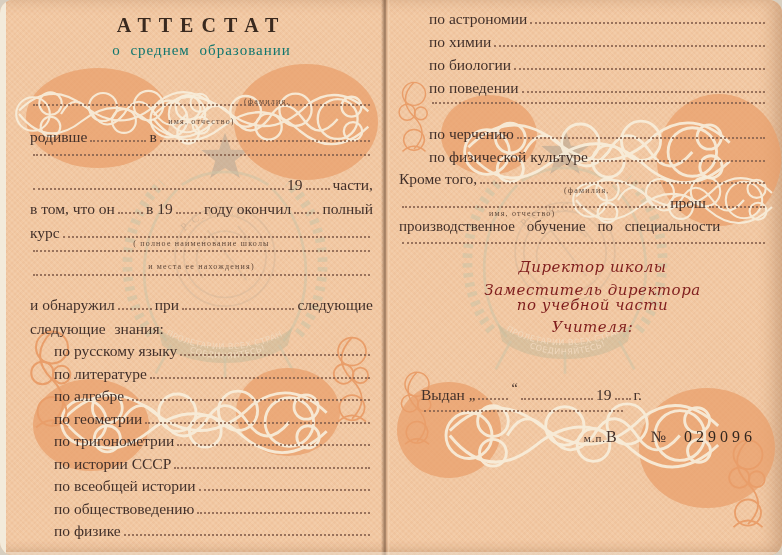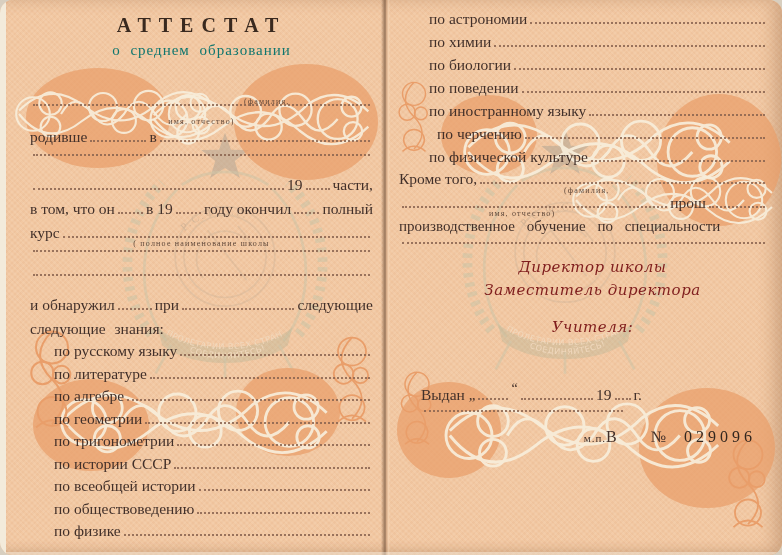--- a/index.html
+++ b/index.html
@@ -271,7 +271,6 @@
       <span class="d"></span>
     </div>
     <div class="r" style="top:102px;left:40px;right:14px">
-      <span class="t">по иностранному языку</span>
       <span class="d"></span>
     </div>
     <div class="r" style="top:125px;left:48px;right:14px">

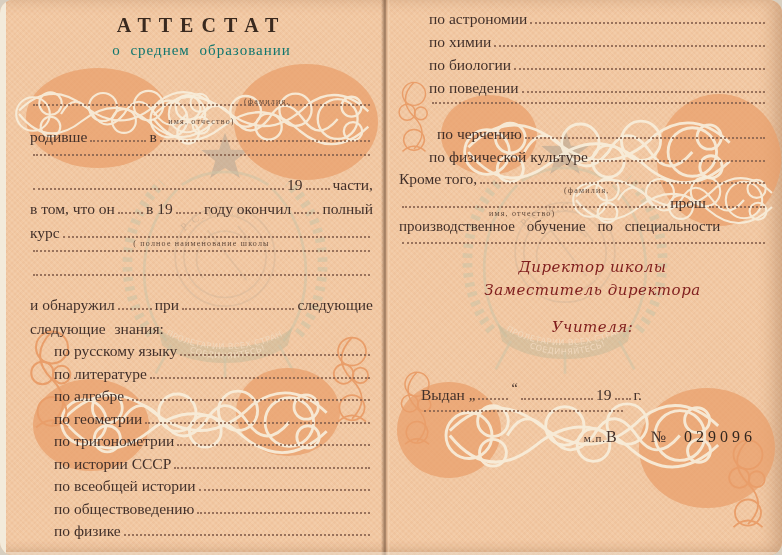--- a/index.html
+++ b/index.html
@@ -273,7 +273,7 @@
     <div class="r" style="top:102px;left:40px;right:14px">
       <span class="d"></span>
     </div>
-    <div class="r" style="top:125px;left:48px;right:14px">
+    <div class="r" style="top:125px;left:40px;right:14px">
       <span class="t">по черчению</span>
       <span class="d"></span>
     </div>

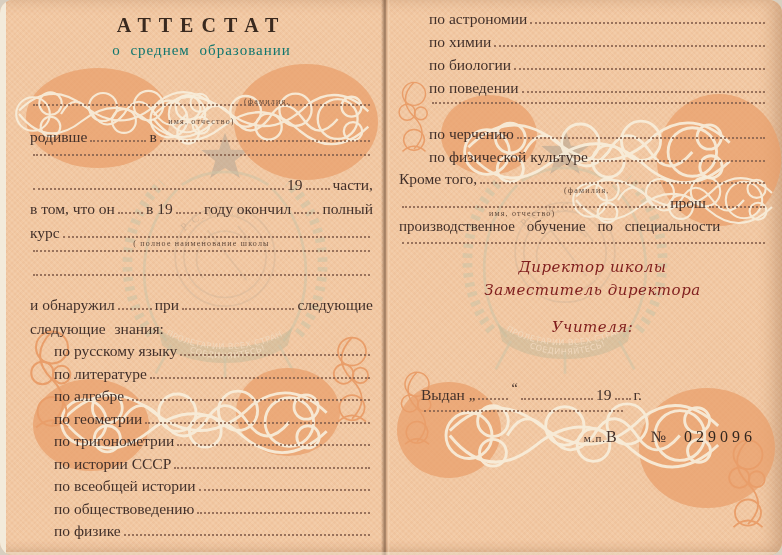--- a/index.html
+++ b/index.html
@@ -181,6 +181,7 @@
     <div class="r" style="top:250px">
       <span class="d"></span>
     </div>
+    <span class="cap centered" style="top:262px">и места ее нахождения)</span>
 
     <div class="r" style="top:274px">
       <span class="d"></span>

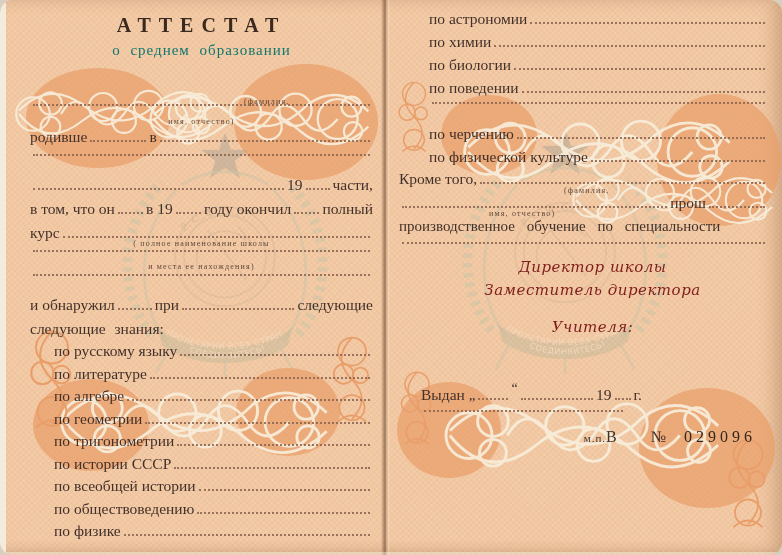--- a/index.html
+++ b/index.html
@@ -310,6 +310,9 @@
     <div class="r center" style="top:281px">
       <span class="sig">Заместитель директора</span>
     </div>
+    <div class="r center" style="top:296px">
+      <span class="sig">по учебной части</span>
+    </div>
     <div class="r center" style="top:318px">
       <span class="sig">Учителя:</span>
     </div>

